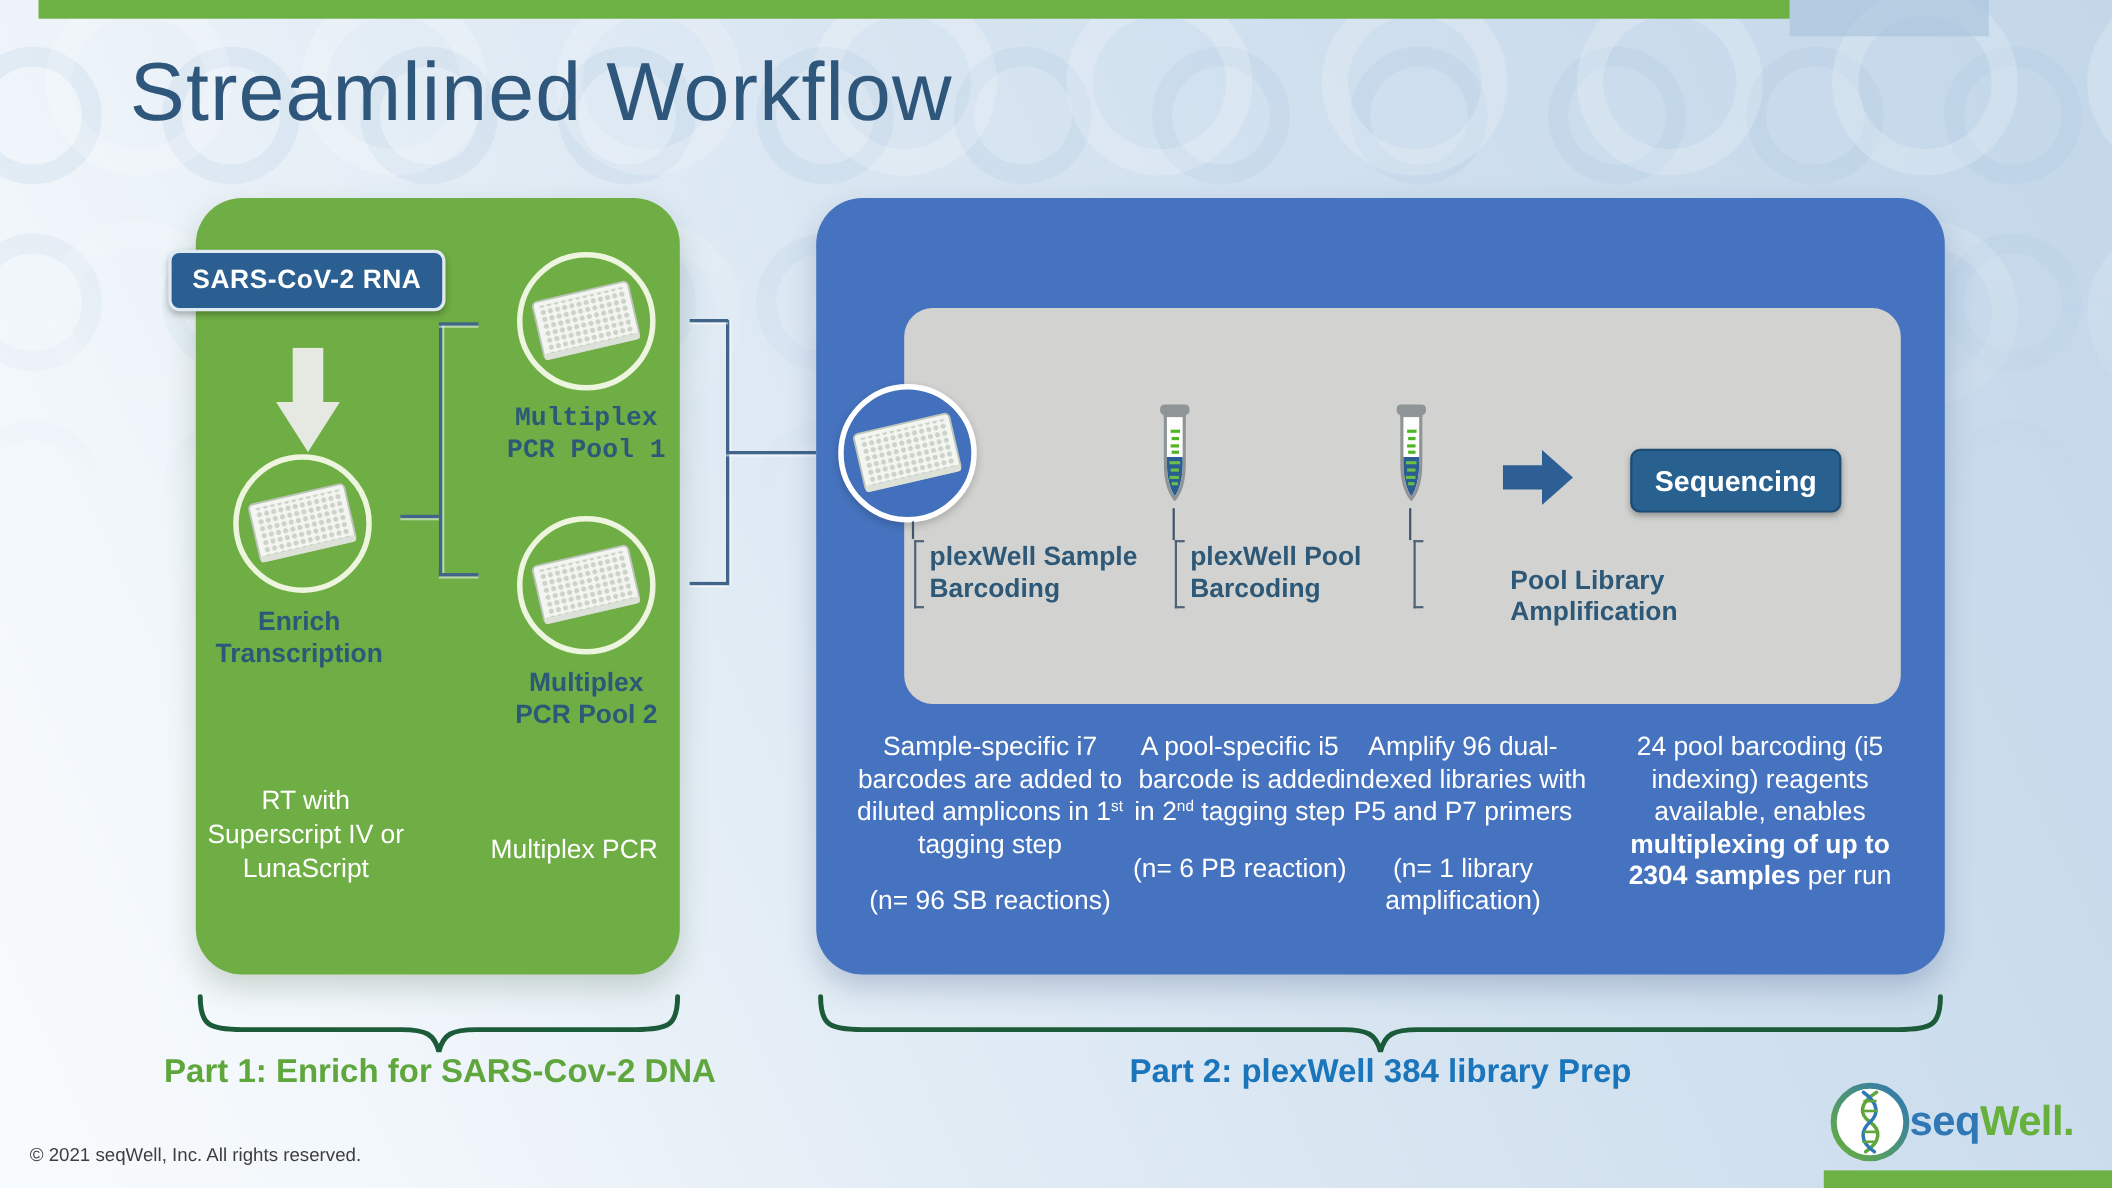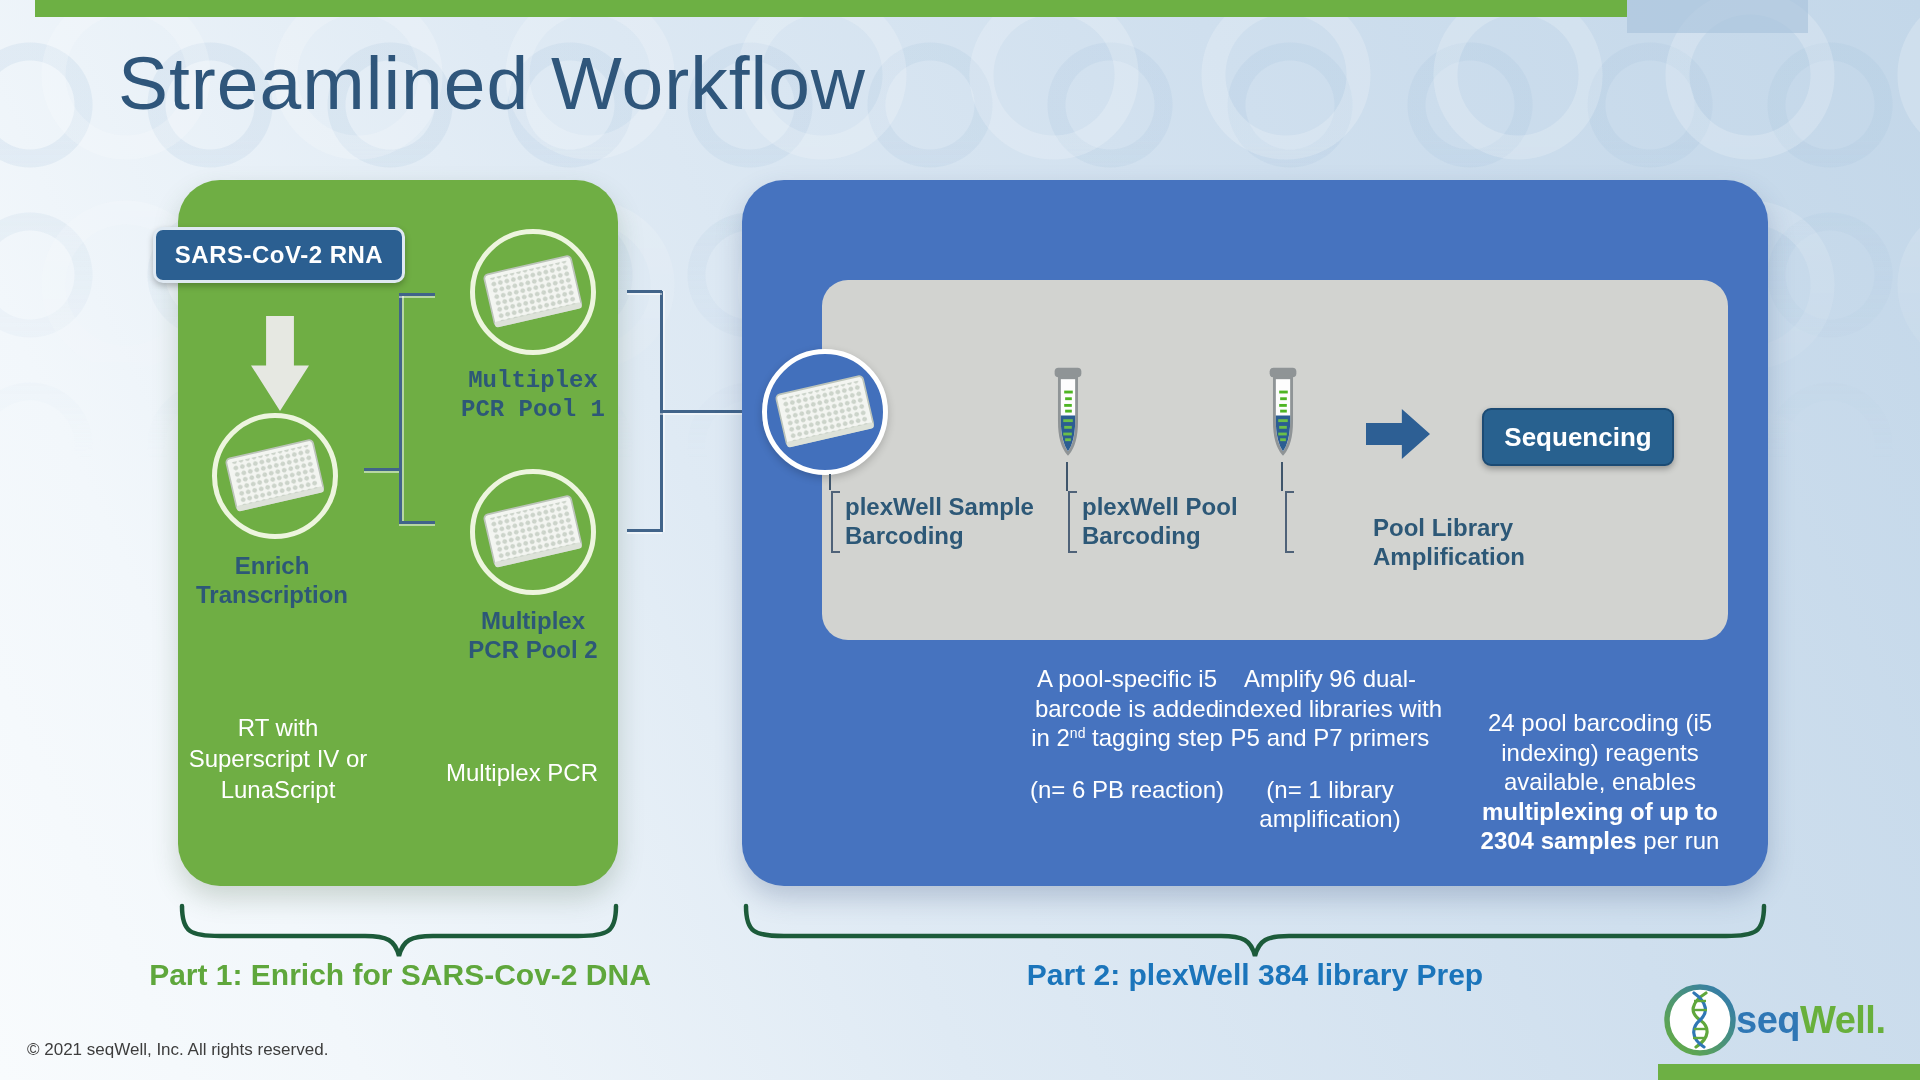--- a/index.html
+++ b/index.html
@@ -193,6 +193,10 @@
     <span>Sequencing</span>
   </div>
 
+  <div class="col" style="left:774px;width:252px;">
+    <div class="desc" style="max-width:252px;"><span>Sample-specific i7 barcodes are added to diluted amplicons in 1</span><span class="sup">st</span><span> tagging step</span></div>
+    <div class="note">(n= 96 SB reactions)</div>
+  </div>
 
   <div class="col" style="left:1017px;width:220px;">
     <div class="desc" style="max-width:200px;"><span>A pool-specific i5 barcode is added in 2</span><span class="sup">nd</span><span> tagging step</span></div>

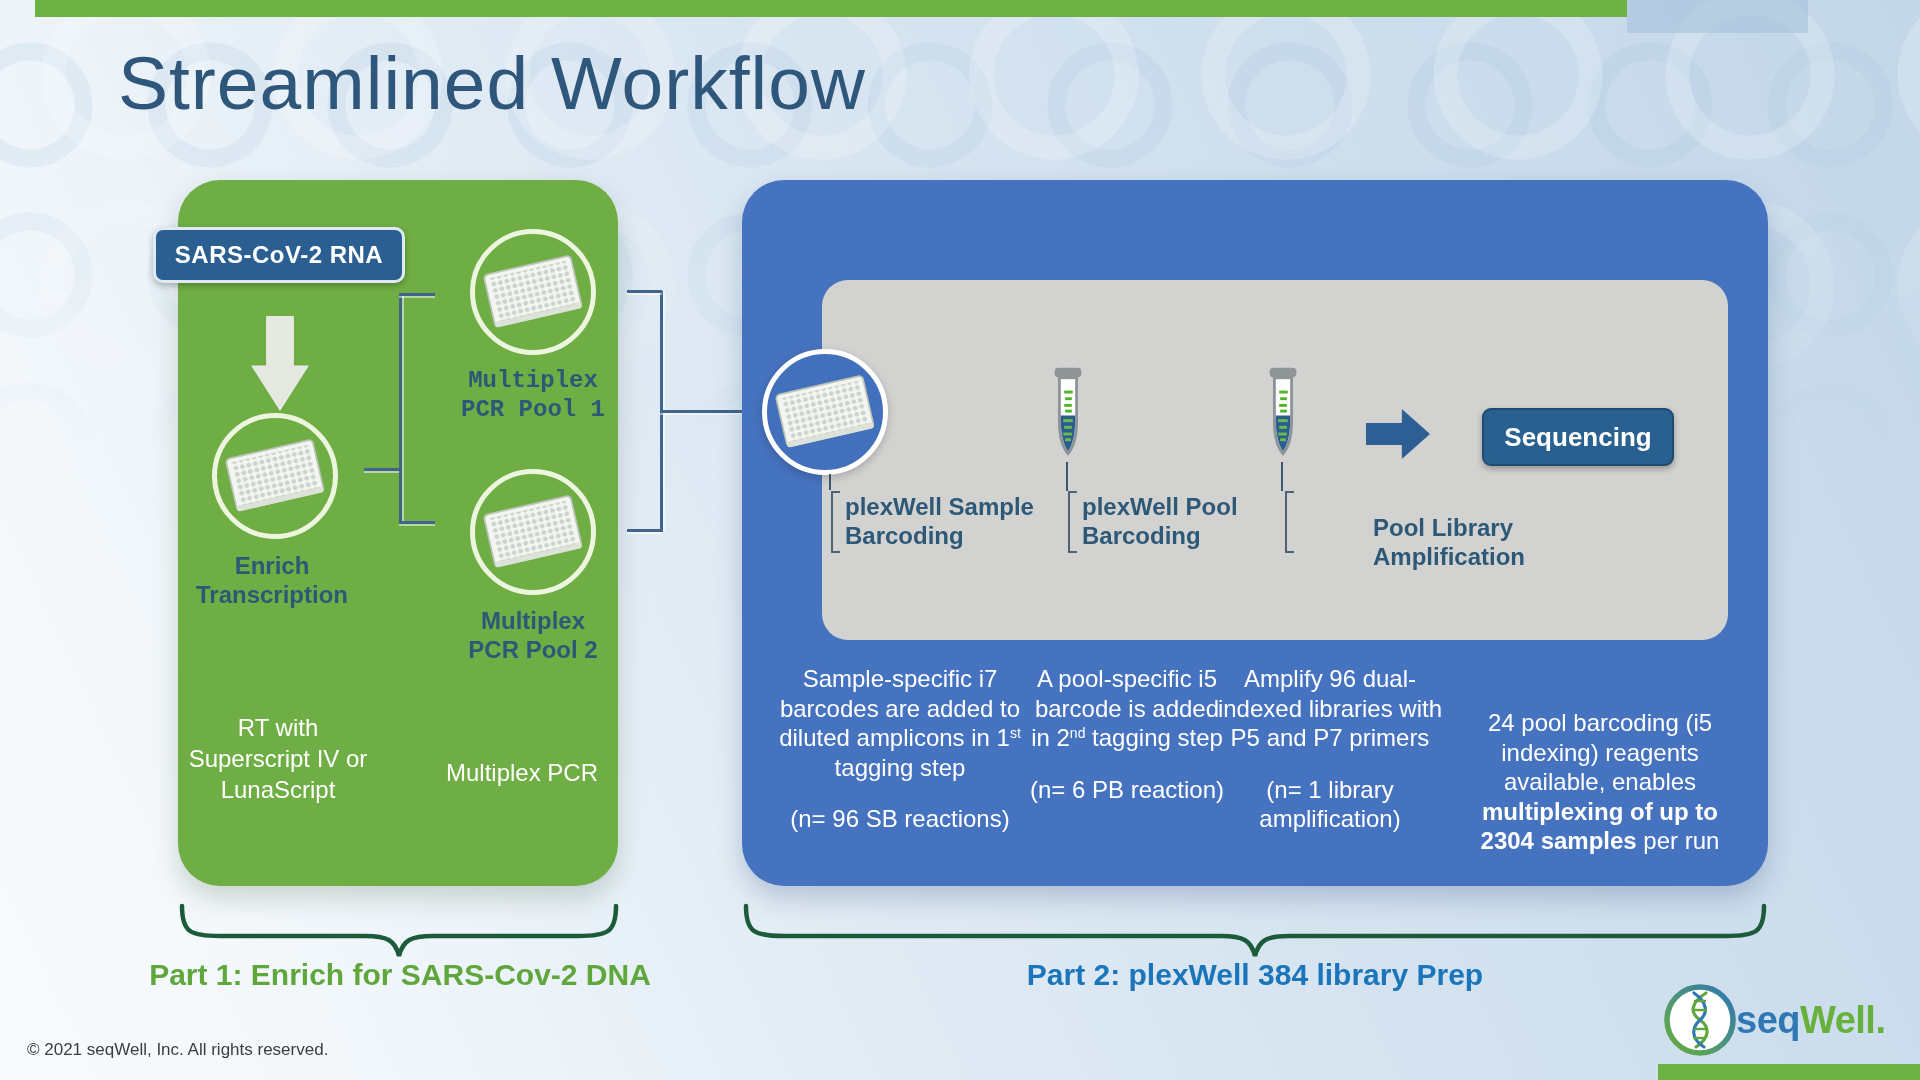--- a/index.html
+++ b/index.html
@@ -208,7 +208,7 @@
     <div class="note">(n= 1 library amplification)</div>
   </div>
 
-  <div class="col" style="left:1464px;width:272px;margin-top:44px;">
+  <div class="col" style="left:1464px;width:272px;">
     <div class="desc" style="max-width:272px;"><span>24 pool barcoding (i5 indexing) reagents available, enables </span><span class="b">multiplexing of up to 2304 samples</span><span> per run</span></div>
   </div>
 

